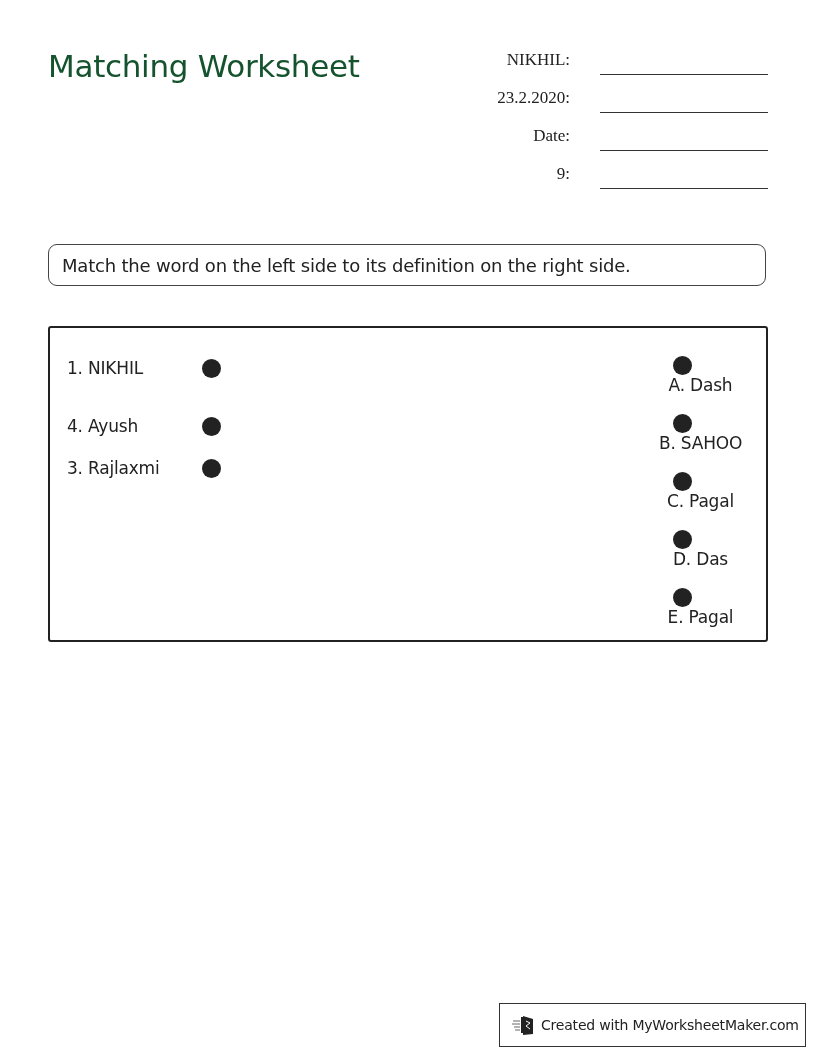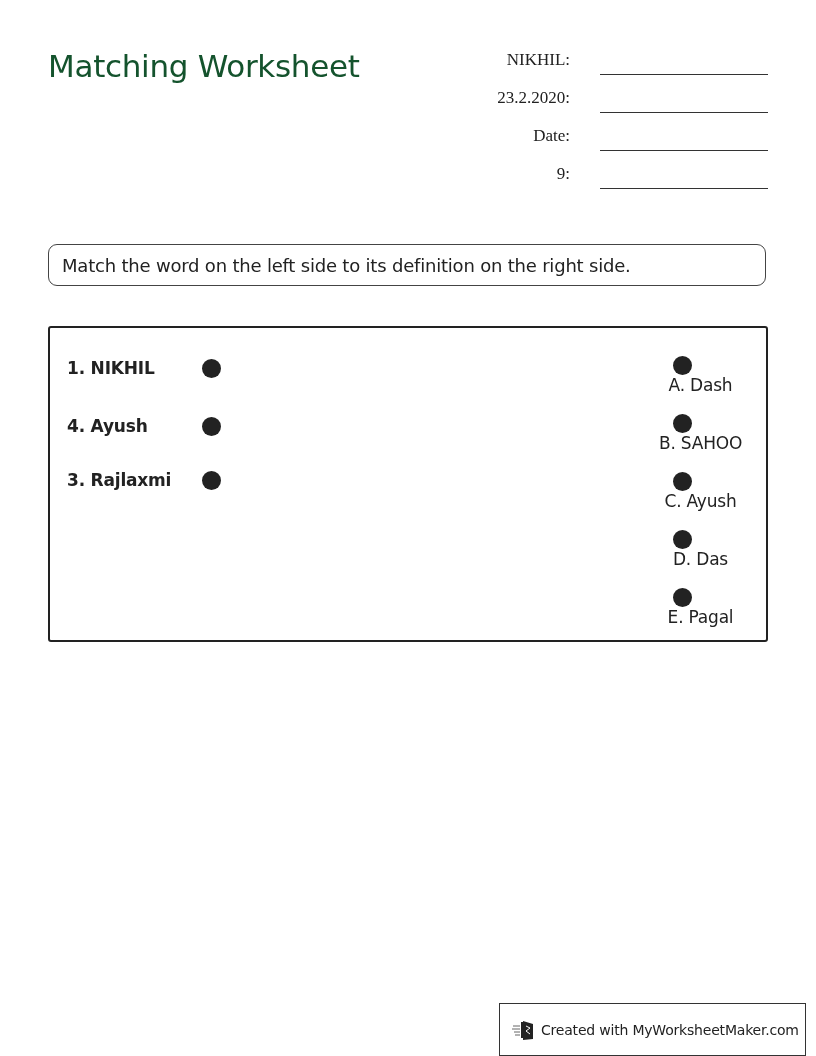--- a/index.html
+++ b/index.html
@@ -97,7 +97,6 @@
     }
     .left-label {
       width: 135px;
-      font-weight: bold;
     }
     .right-item {
       left: 547px;

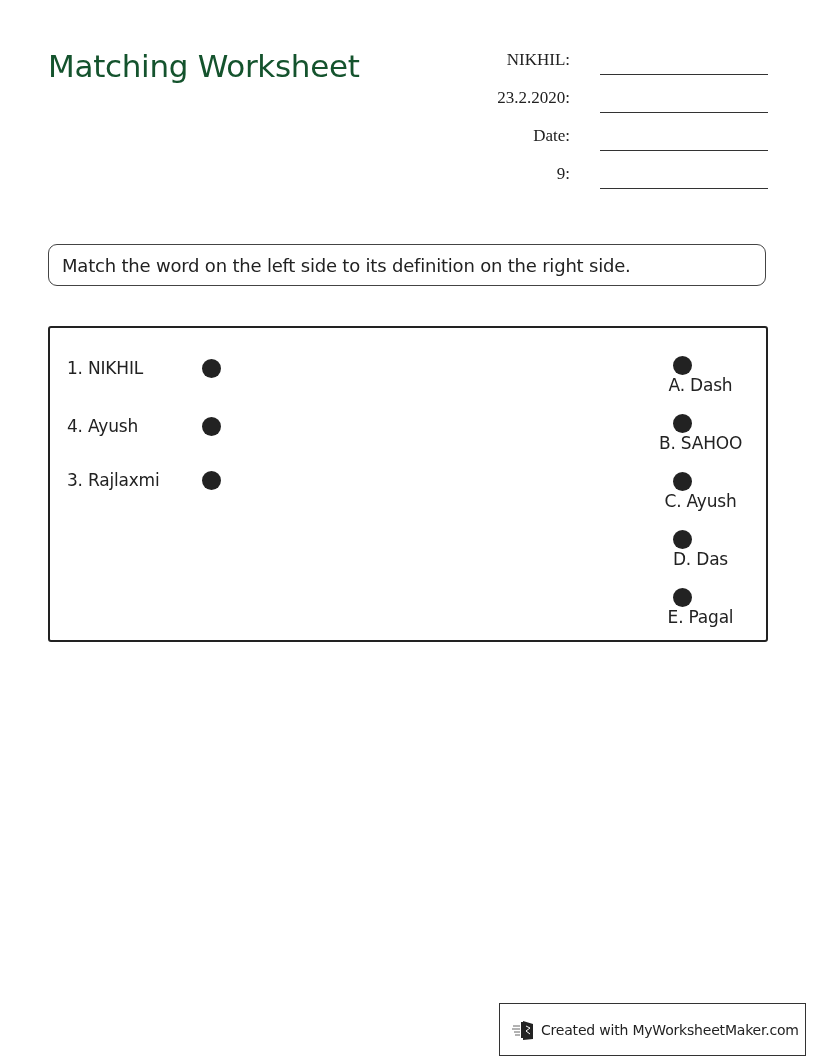--- a/index.html
+++ b/index.html
@@ -175,7 +175,7 @@
     <span class="left-label">4. Ayush</span>
     <span class="dot"></span>
   </div>
-  <div class="left-item" style="top:140px;">
+  <div class="left-item" style="top:128px;">
     <span class="left-label">3. Rajlaxmi</span>
     <span class="dot"></span>
   </div>

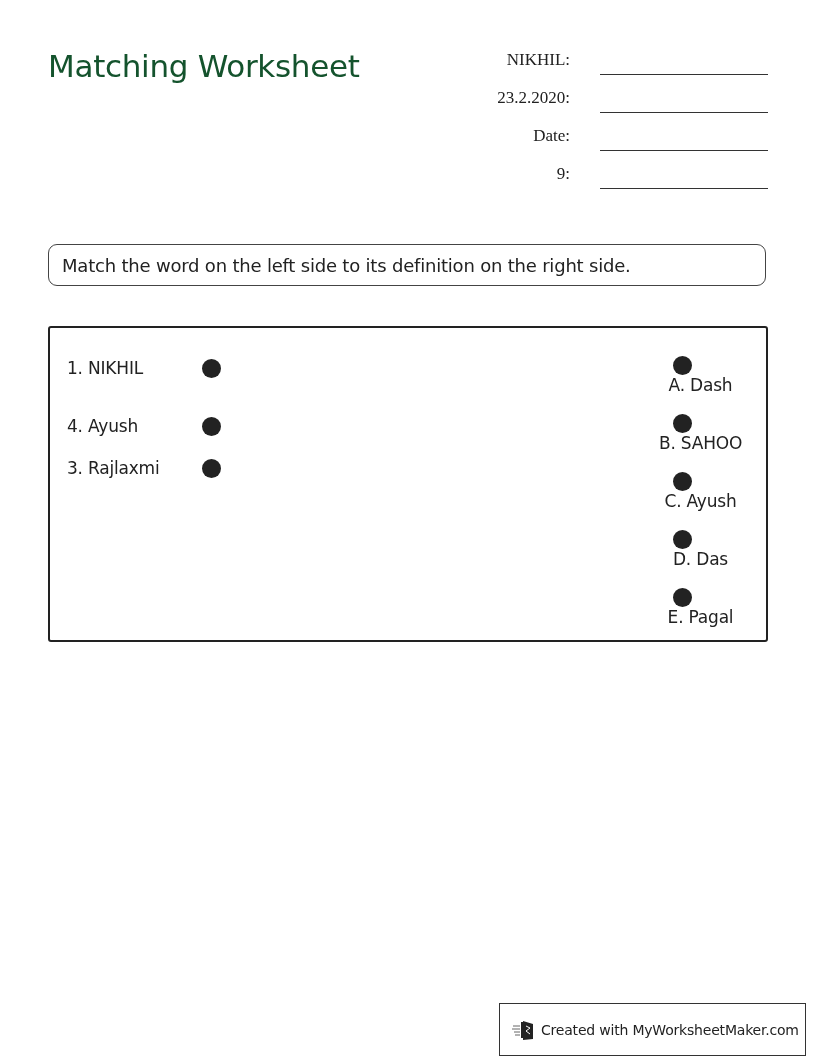--- a/index.html
+++ b/index.html
@@ -190,7 +190,7 @@
   </div>
   <div class="right-item" style="top:144px;">
     <span class="dot"></span>
-    <span class="right-label">C. Ayush</span>
+    <span class="right-label">C. Pagal</span>
   </div>
   <div class="right-item" style="top:202px;">
     <span class="dot"></span>

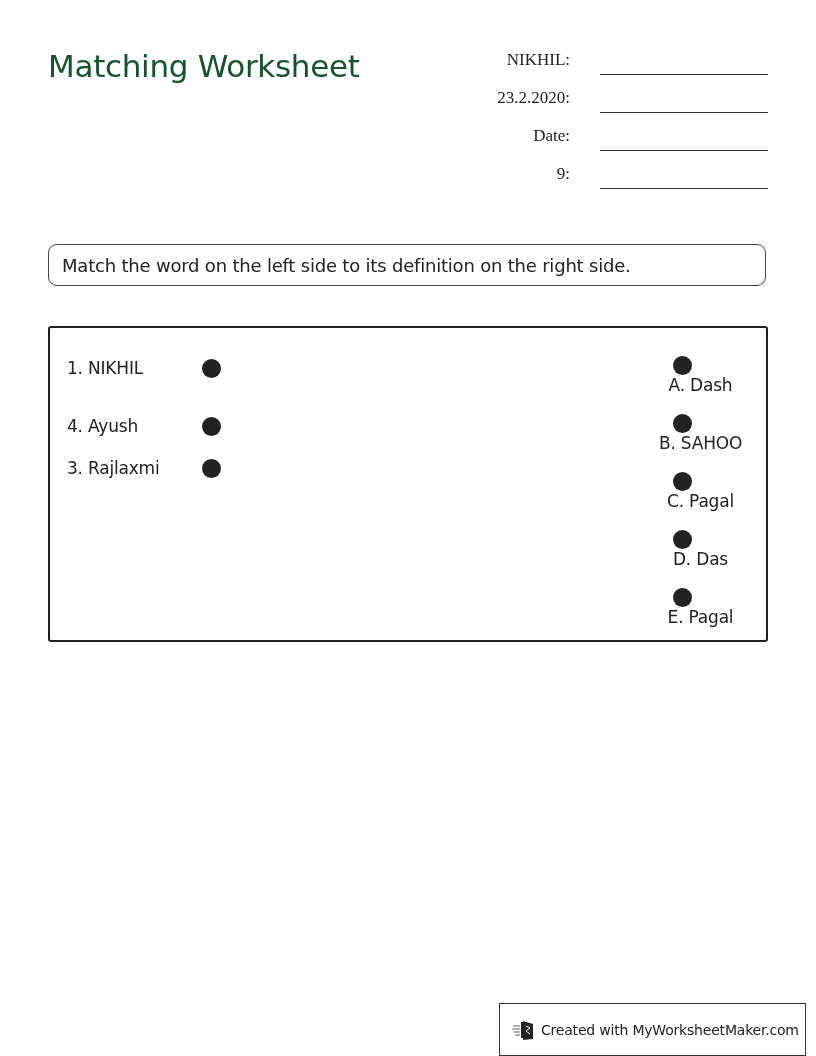--- a/index.html
+++ b/index.html
@@ -119,7 +119,7 @@
       left: 499px;
       top: 1003px;
       width: 307px;
-      height: 53px;
+      height: 44px;
       border: 1.5px solid #333333;
       box-sizing: border-box;
       display: flex;

